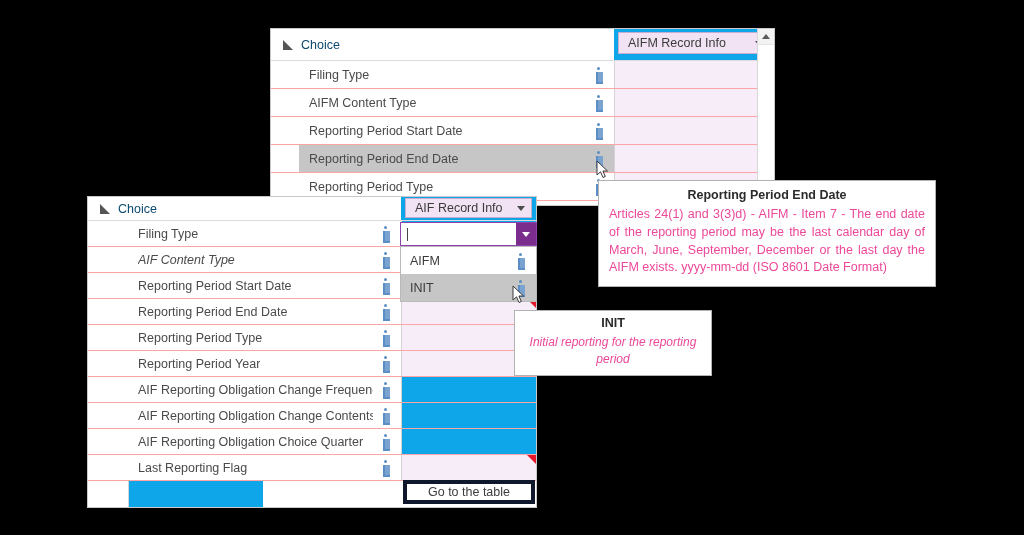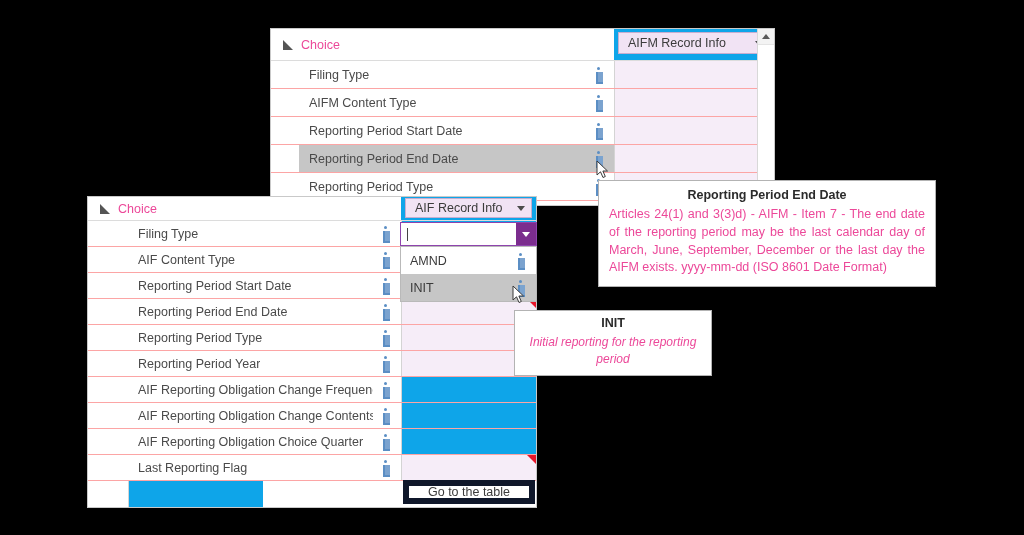--- a/index.html
+++ b/index.html
@@ -94,7 +94,7 @@
   .choice-label {
     display: flex; align-items: center;
     padding-left: 12px;
-    font-size: 12.5px; color: #ec4899;
+    font-size: 12.5px; color: #0c4a6e;
     flex: 1 1 auto;
   }
 

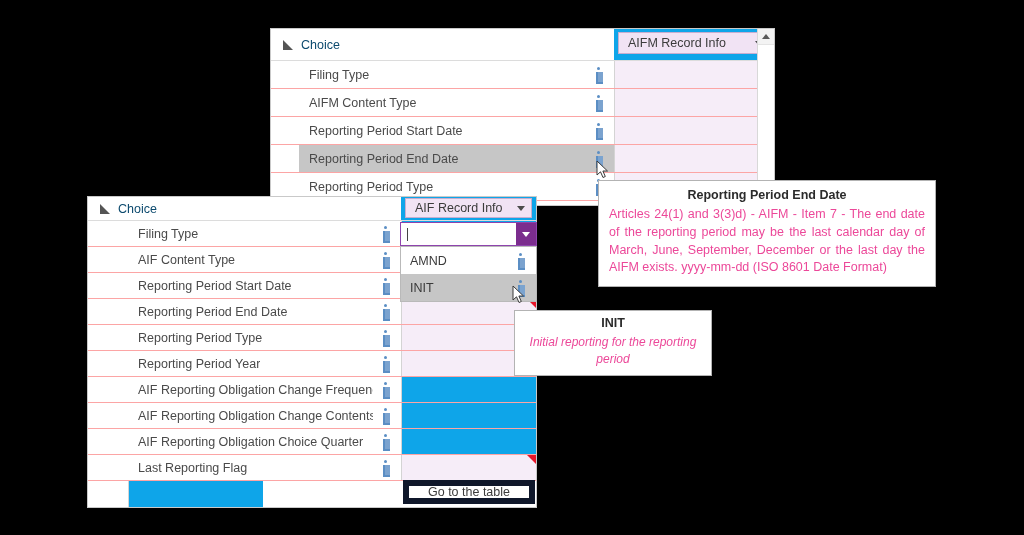--- a/index.html
+++ b/index.html
@@ -321,7 +321,7 @@
         <div class="value-cell" style="width:135px;"></div>
       </div>
 
-      <div class="row" style="height:26px;">
+      <div class="row" style="height:26px;font-style:italic;">
         <div class="indent" style="width:40px;flex:0 0 40px;"></div>
         <div class="label-cell">
           <span class="label-text">AIF Content Type</span>

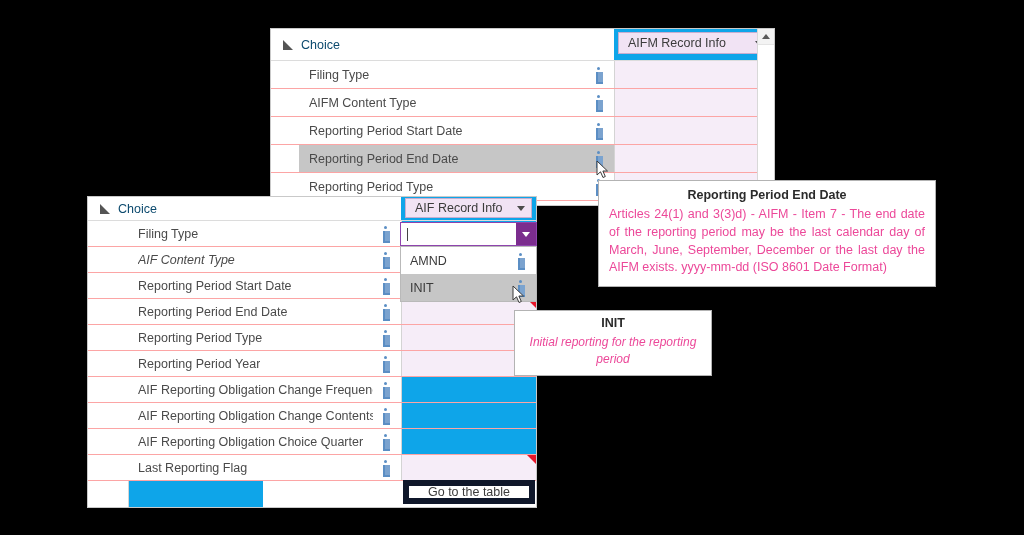--- a/index.html
+++ b/index.html
@@ -426,7 +426,7 @@
 
   <div class="dd-list" style="left:400px; top:246px; width:137px;">
     <div class="dd-item">
-      <span>AMND</span>
+      <span>AIFM</span>
       <span class="info-icon"></span>
     </div>
     <div class="dd-item hl">

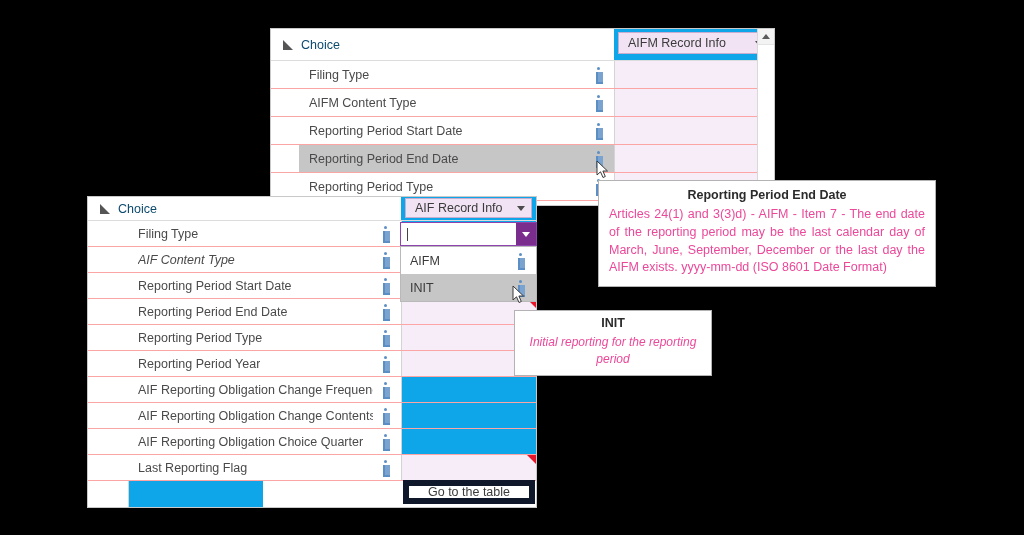--- a/index.html
+++ b/index.html
@@ -162,7 +162,7 @@
     position: absolute;
     display: flex; align-items: center; justify-content: center;
     background: #ffffff;
-    border: 6px solid #0f172a;
+    border: 4px solid #0f172a;
     font-size: 12.5px; color: #3c3c3c;
   }
 

